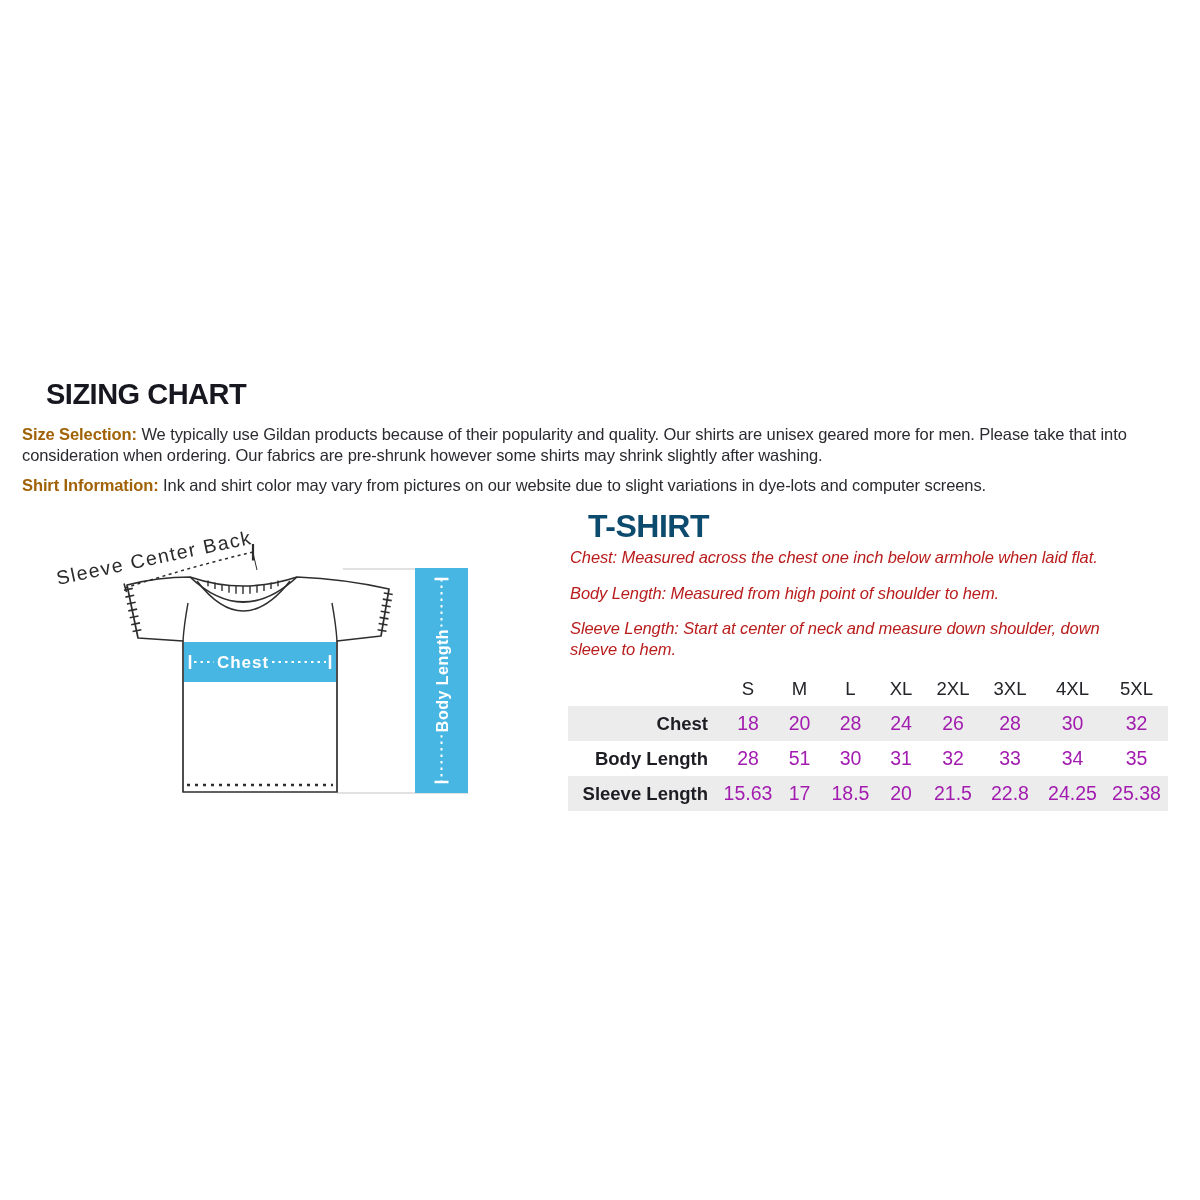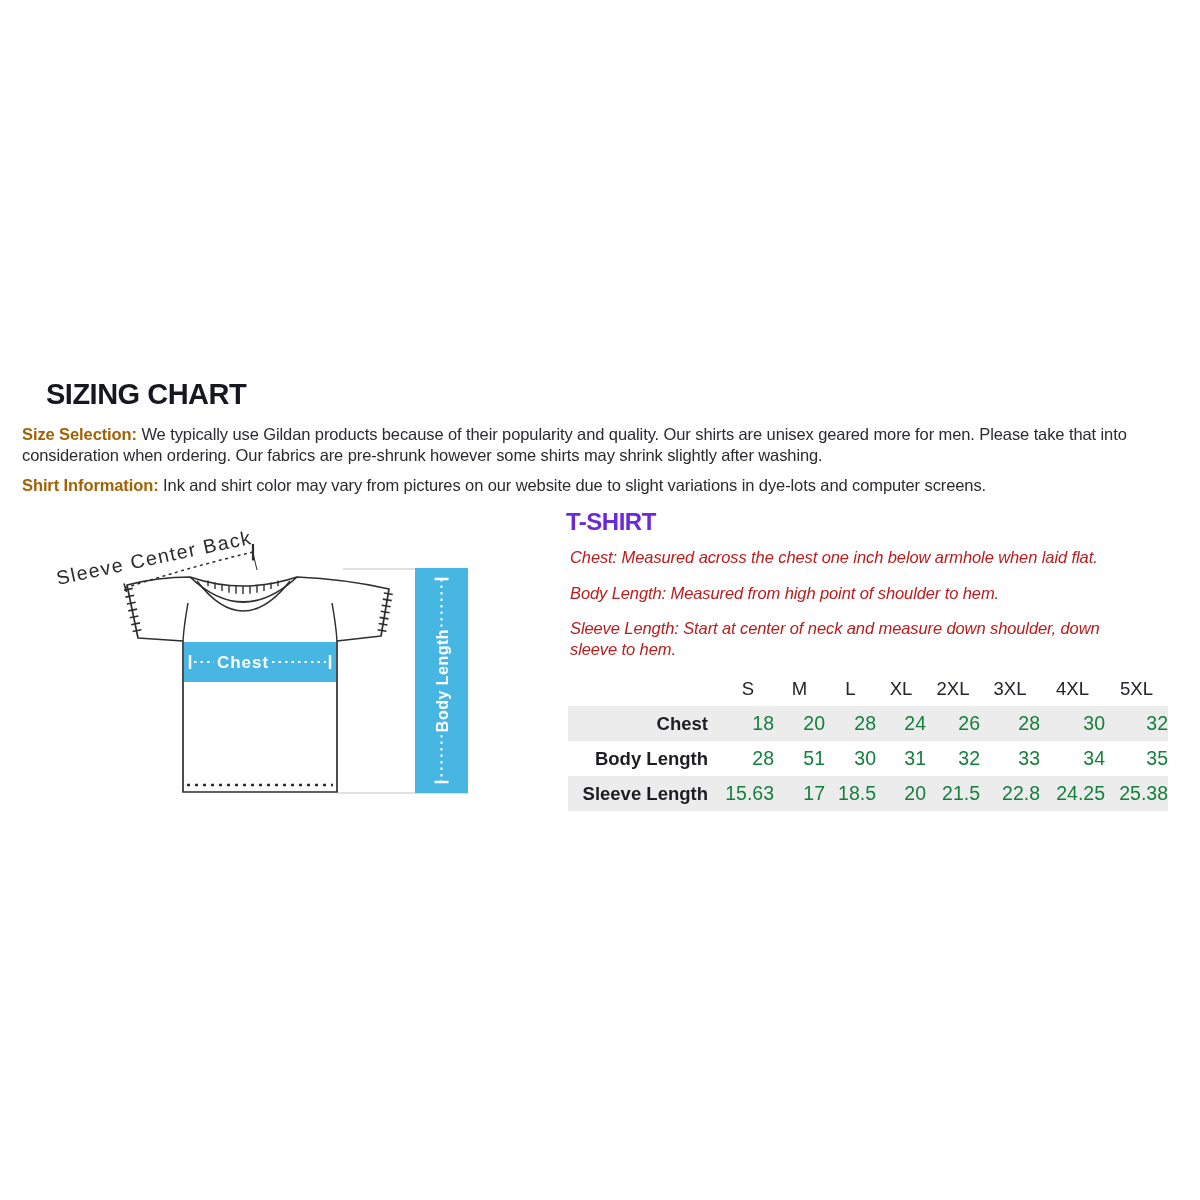--- a/index.html
+++ b/index.html
@@ -15,7 +15,7 @@
     margin-left:24px;
   }
   .h2{
-    left:566px;top:508px;font-size:24px;font-weight:bold;color:#6d28d9;
+    left:588px;top:508px;font-size:32px;font-weight:bold;color:#0c4a6e;
     letter-spacing:-0.5px;
   }
   

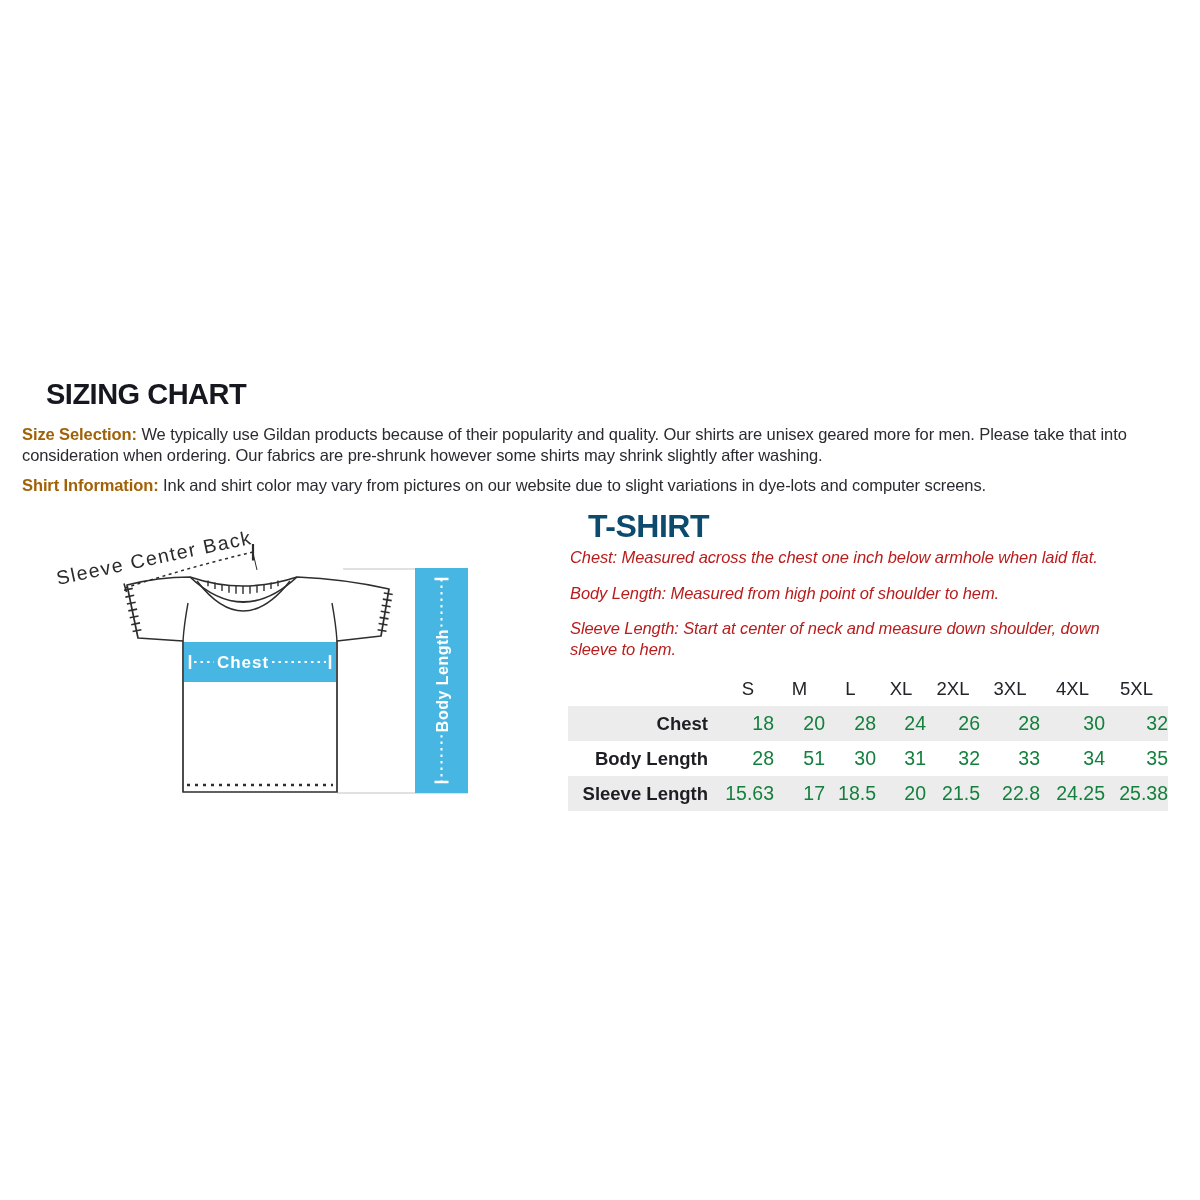--- a/index.html
+++ b/index.html
@@ -46,7 +46,7 @@
   .trow.shade{background:#ececec;}
   .th{font-size:18.5px;text-align:center;color:#232329;}
   .tlabel{font-size:18.5px;font-weight:bold;text-align:right;padding-right:14px;color:#1d1d24;}
-  .td{font-size:19.5px;text-align:right;color:#15803d;}
+  .td{font-size:19.5px;text-align:center;color:#a21caf;}
   
   .diagram{left:40px;top:515px;width:440px;height:295px;}
 </style>

